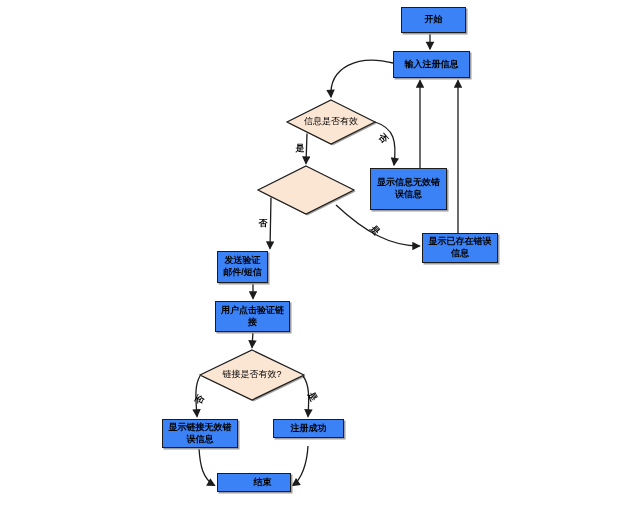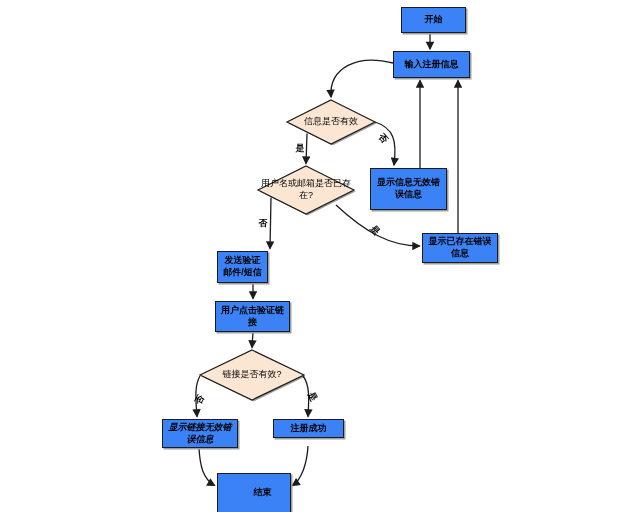--- a/index.html
+++ b/index.html
@@ -133,7 +133,6 @@
 
   <div class="diamond-label" style="left:289px; top:114px; width:84px; height:16px;">信息是否有效</div>
 
-  <div class="diamond-label" style="left:261px; top:177px; width:90px; height:26px;">用户名或邮箱是否已存在?</div>
 
   <div class="diamond-label" style="left:204px; top:368px; width:96px; height:14px;">链接是否有效?</div>
 

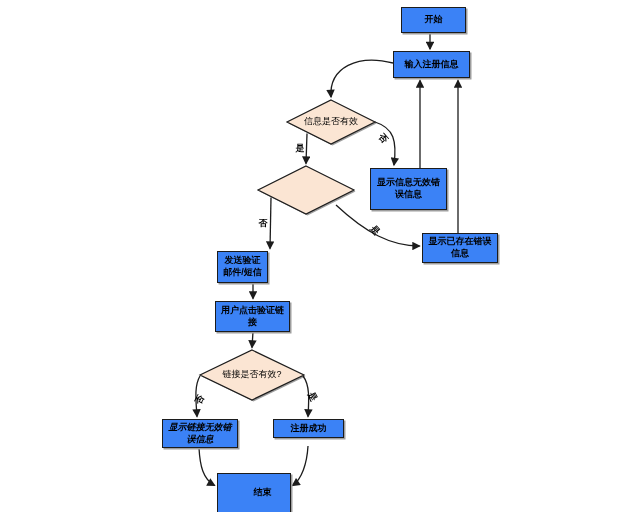--- a/index.html
+++ b/index.html
@@ -125,7 +125,7 @@
 
   <div class="node" style="left:215px; top:301px; width:75px; height:31px;">用户点击验证链接</div>
 
-  <div class="node" style="left:162px; top:419px; width:76px; height:29px;font-style:italic;">显示链接无效错误信息</div>
+  <div class="node" style="left:162px; top:419px; width:76px; height:29px;">显示链接无效错误信息</div>
 
   <div class="node" style="left:273px; top:419px; width:71px; height:19px;">注册成功</div>
 

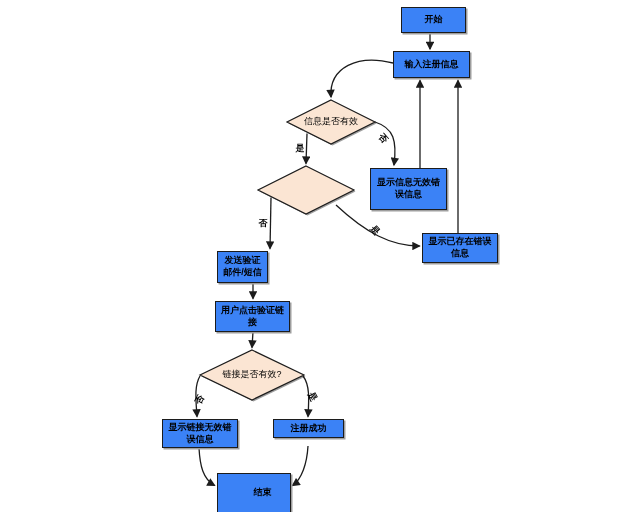--- a/index.html
+++ b/index.html
@@ -129,7 +129,7 @@
 
   <div class="node" style="left:273px; top:419px; width:71px; height:19px;">注册成功</div>
 
-  <div class="node" style="left:217px; top:473px; width:74px; height:40px;padding-left:20px;">结束</div>
+  <div class="node" style="left:217px; top:473px; width:74px; height:19px;padding-left:20px;">结束</div>
 
   <div class="diamond-label" style="left:289px; top:114px; width:84px; height:16px;">信息是否有效</div>
 

